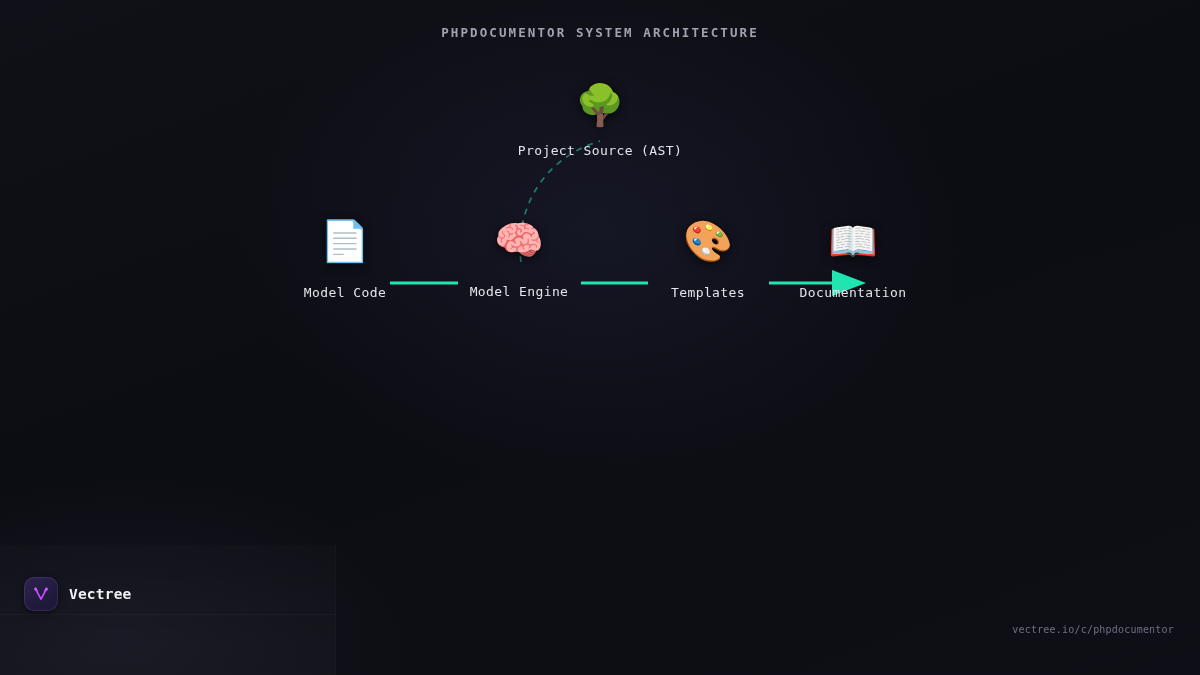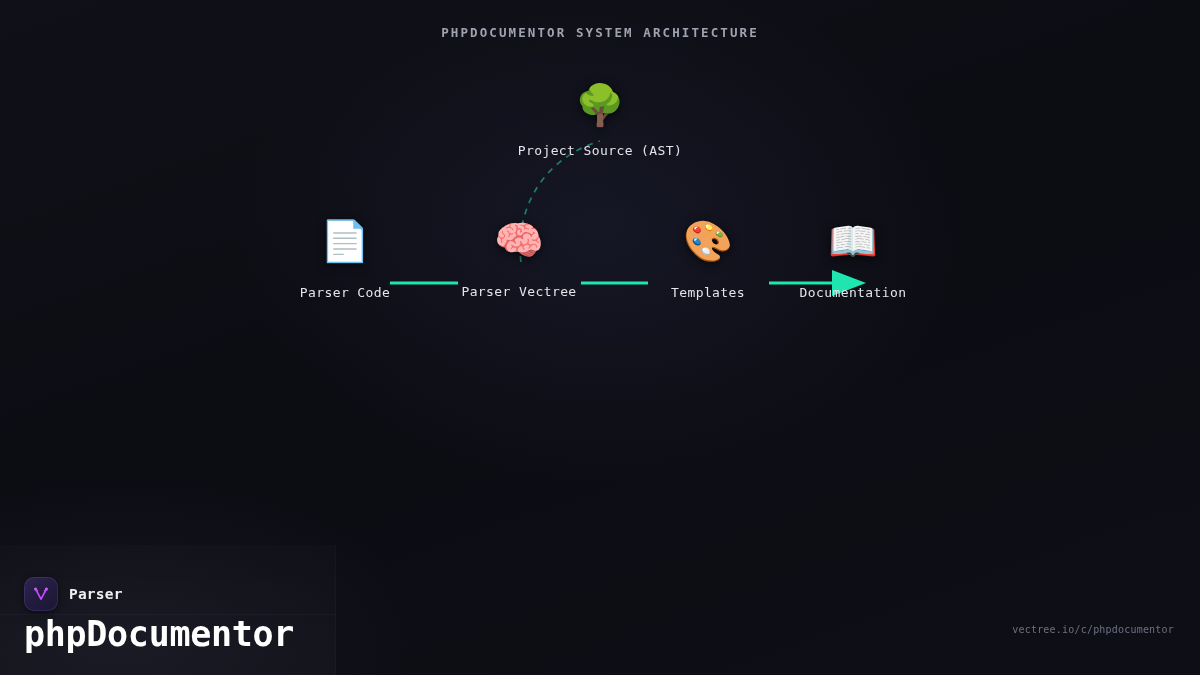--- a/index.html
+++ b/index.html
@@ -111,7 +111,7 @@
 
   <div class="node" style="left:345px; top:259px;">
     <span class="emoji">📄</span>
-    <span class="label">Parser Code</span>
+    <span class="label">Model Code</span>
   </div>
 
   <div class="node" style="left:519px; top:258px;">

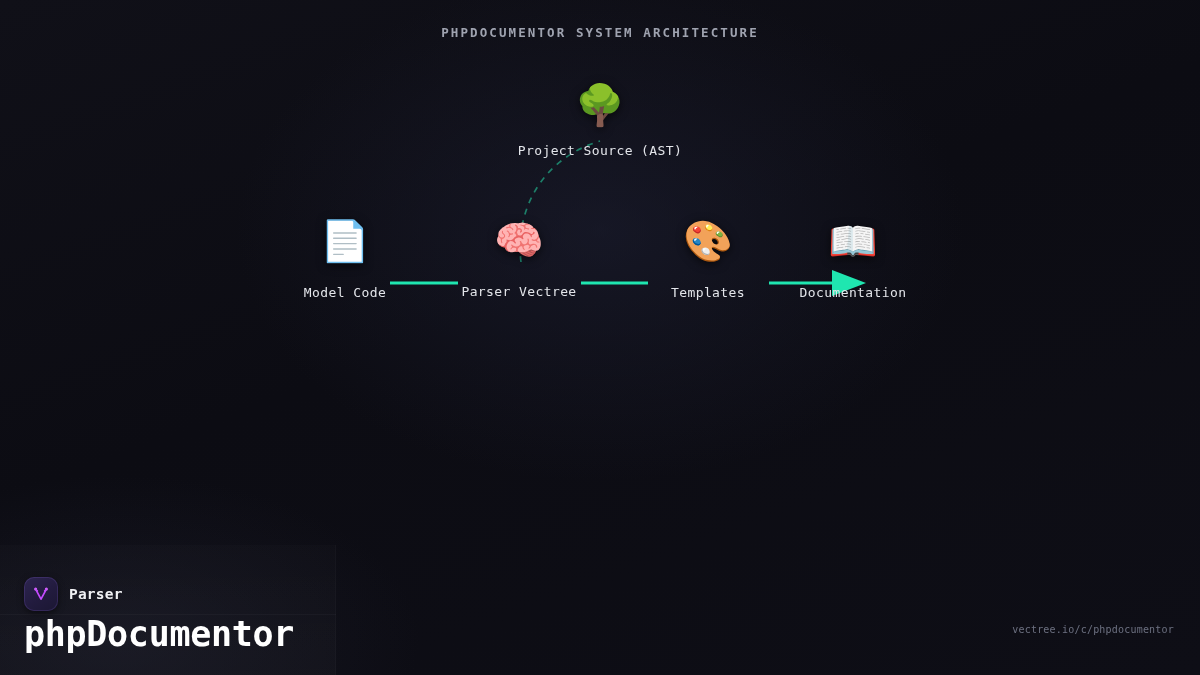--- a/index.html
+++ b/index.html
@@ -116,7 +116,7 @@
 
   <div class="node" style="left:519px; top:258px;">
     <span class="emoji">🧠</span>
-    <span class="label">Parser Vectree</span>
+    <span class="label">Model Engine</span>
   </div>
 
   <div class="node" style="left:708px; top:259px;">

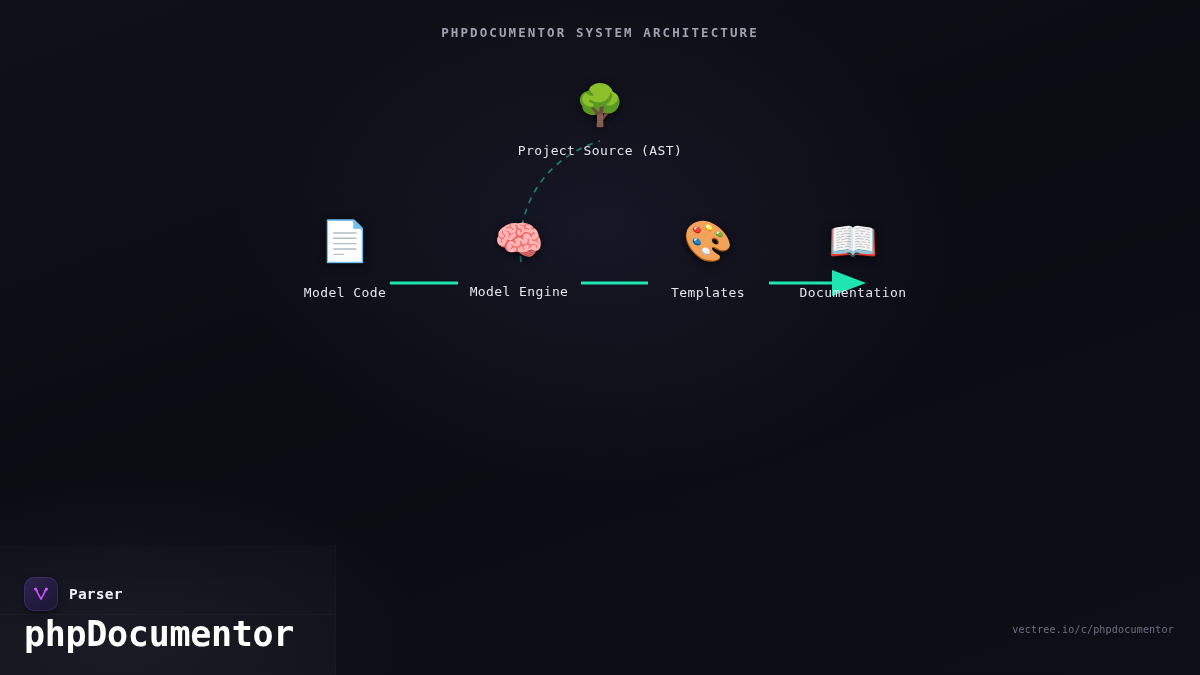--- a/index.html
+++ b/index.html
@@ -138,7 +138,7 @@
         <path d="M4.6 4.9 L6.6 7.0 M15.4 4.9 L13.4 7.0" stroke="#c44bff" stroke-width="1.2" stroke-linecap="round"></path>
       </svg>
     </div>
-    <div id="brand-name">Parser</div>
+    <div id="brand-name">Vectree</div>
   </div>
 
   <div id="product-title">phpDocumentor</div>

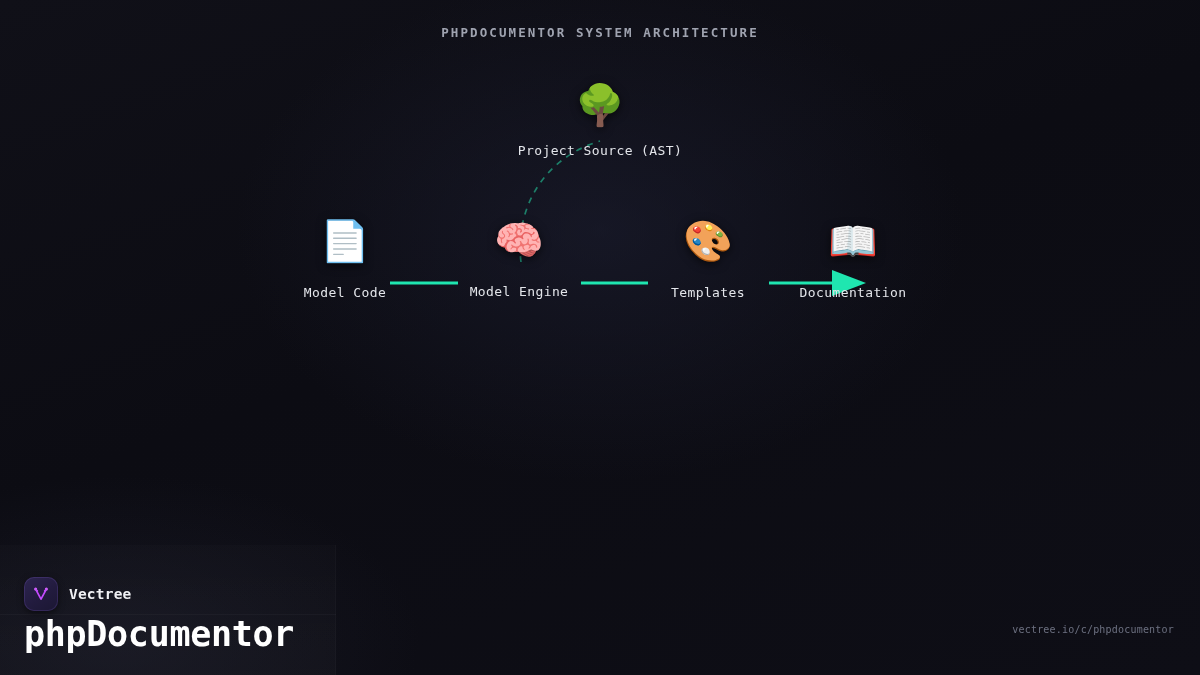--- a/index.html
+++ b/index.html
@@ -141,7 +141,6 @@
     <div id="brand-name">Vectree</div>
   </div>
 
-  <div id="product-title">phpDocumentor</div>
   <div id="site-url">vectree.io/c/phpdocumentor</div>
 
 </div>

